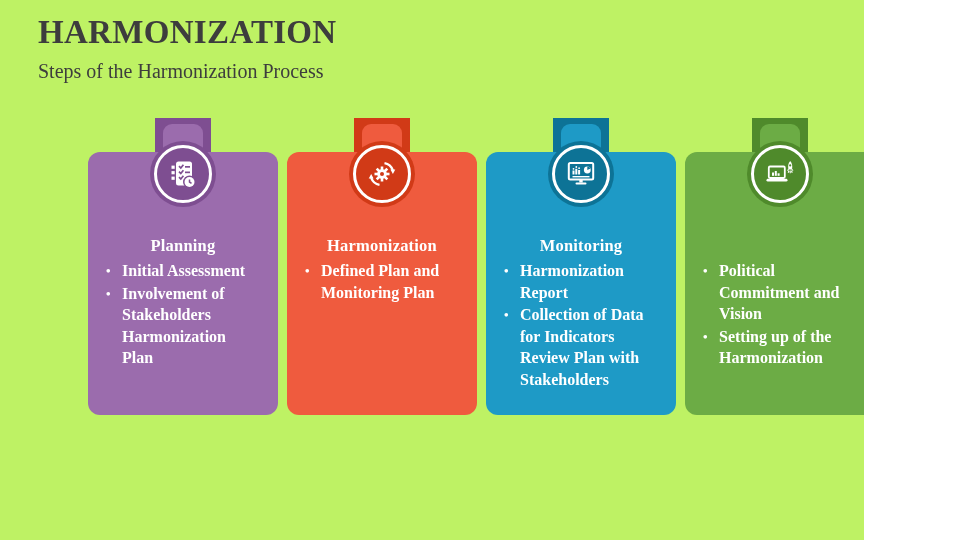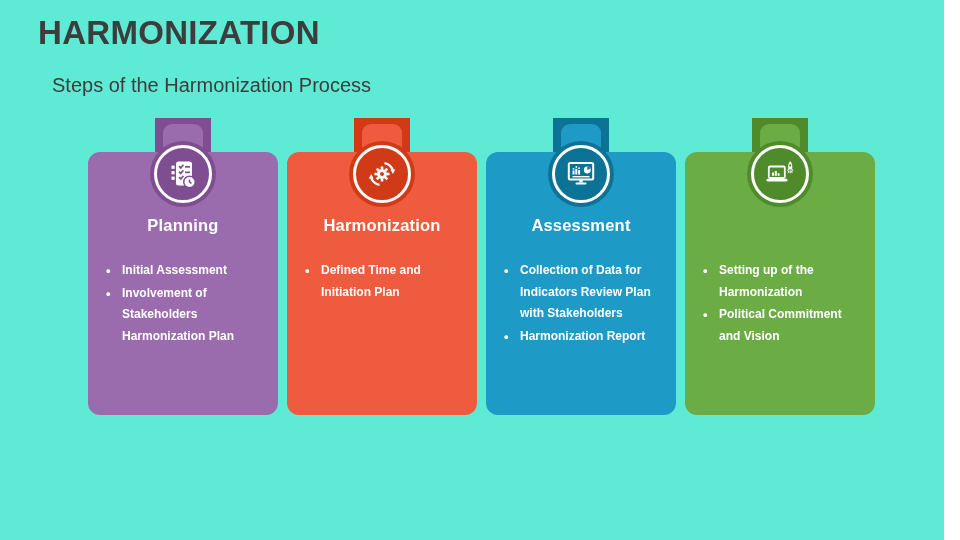--- a/index.html
+++ b/index.html
@@ -8,7 +8,7 @@
     font-family:"Liberation Sans", sans-serif;
     -webkit-font-smoothing:antialiased;
   }
-  .slide{position:relative;width:944px;height:540px;overflow:hidden;background:#5eead4;}
+  .slide{position:relative;width:864px;height:540px;overflow:hidden;background:#bef264;font-family:Liberation Serif, serif;}
   .page-title{
     position:absolute;left:38px;top:14px;margin:0;
     font-size:33px;font-weight:700;color:#3d3d3d;letter-spacing:.3px;

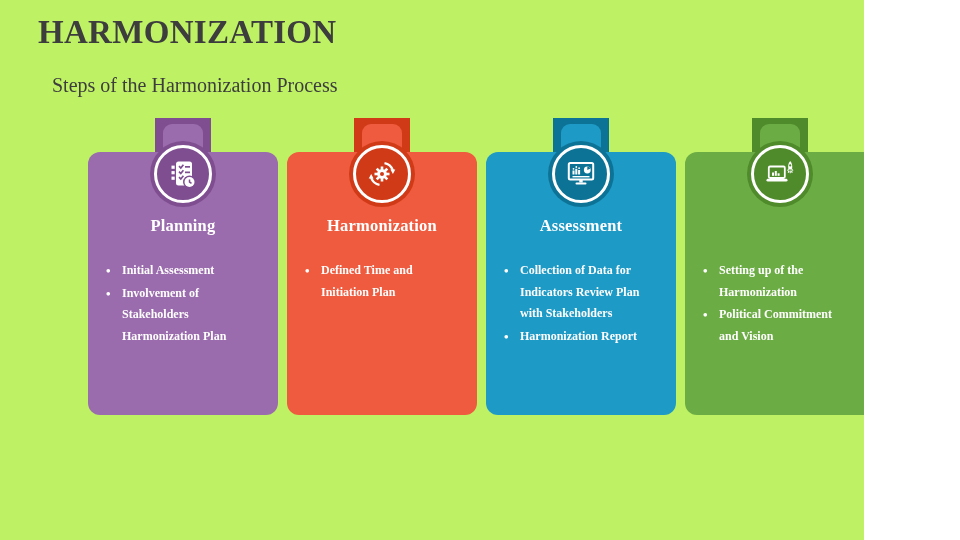--- a/index.html
+++ b/index.html
@@ -14,7 +14,7 @@
     font-size:33px;font-weight:700;color:#3d3d3d;letter-spacing:.3px;
   }
   .page-subtitle{
-    position:absolute;left:38px;top:60px;margin:14px;
+    position:absolute;left:38px;top:60px;margin:0;
     font-size:20px;font-weight:400;color:#3d3d3d;
   }
   .cards{position:absolute;left:88px;top:118px;display:flex;gap:9px;}

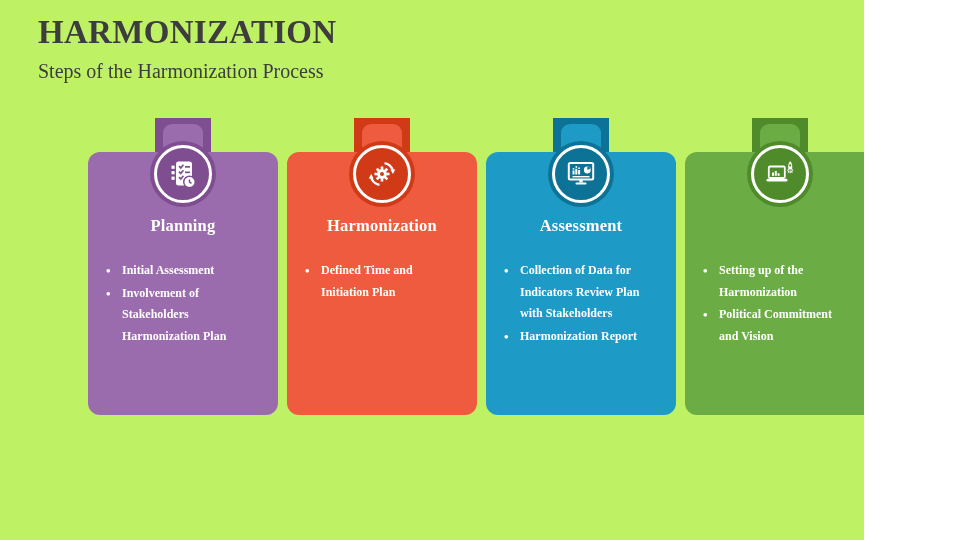--- a/index.html
+++ b/index.html
@@ -38,7 +38,7 @@
     display:flex;align-items:center;justify-content:center;
   }
   .card-title{
-    position:absolute;top:64px;left:0;width:100%;text-align:center;
+    position:absolute;top:84px;left:0;width:100%;text-align:center;
     color:#fff;font-size:16.5px;font-weight:700;letter-spacing:.2px;
   }
   .bullets{

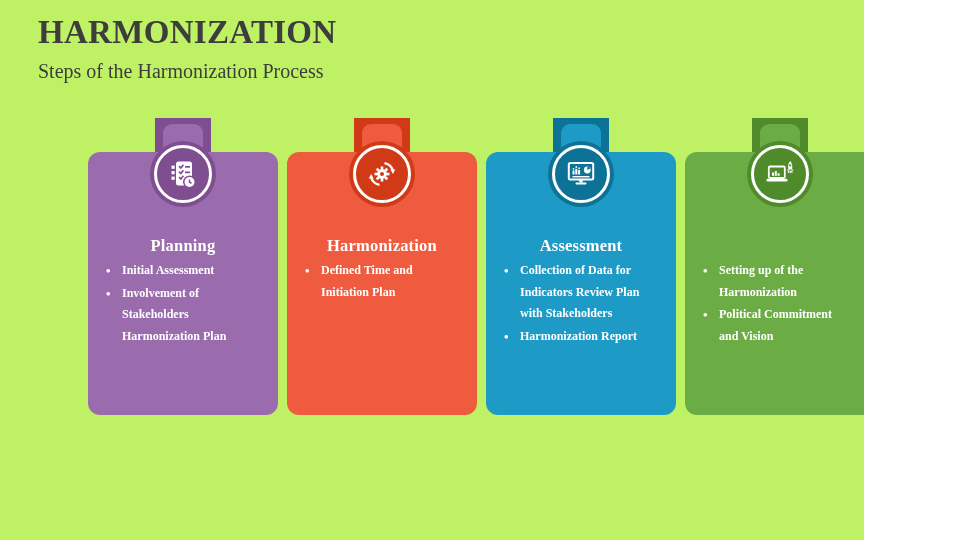--- a/index.html
+++ b/index.html
@@ -142,7 +142,7 @@
             <rect x="10.5" y="24.5" width="11" height="2" rx="1" fill="#fff"></rect>
           </svg>
         </div>
-        <div class="card-title">Assessment</div>
+        <div class="card-title">Monitoring</div>
         <ul class="bullets">
           <li>Collection of Data for Indicators Review Plan with Stakeholders</li>
           <li>Harmonization Report</li>

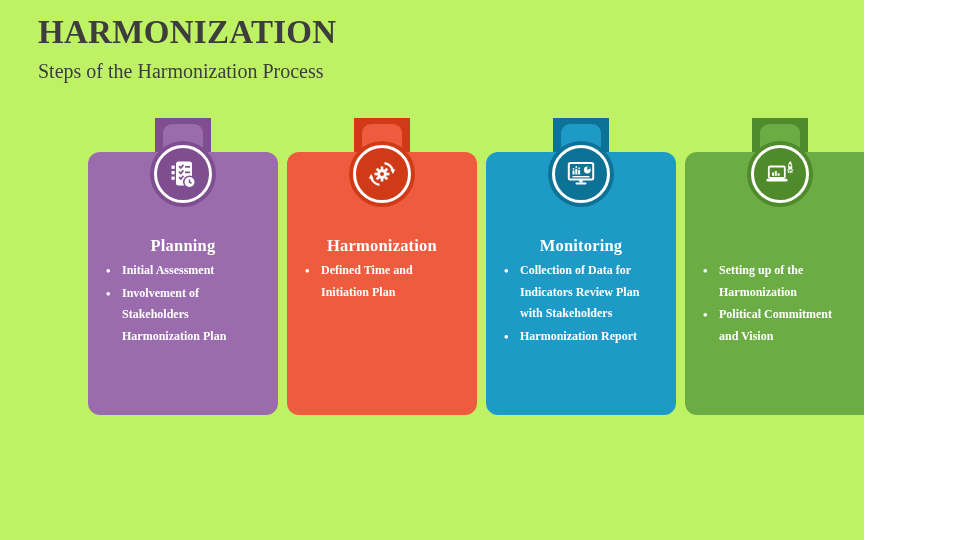--- a/index.html
+++ b/index.html
@@ -44,7 +44,7 @@
   .bullets{
     position:absolute;top:108px;left:0;right:12px;margin:0;
     padding:0 13px 0 15px;list-style:none;
-    color:#fff;font-size:12px;line-height:21.5px;font-weight:600;
+    color:#fff;font-size:16px;line-height:21.5px;font-weight:600;
   }
   .bullets li{position:relative;padding-left:19px;margin:0 0 1px 0;}
   .bullets li::before{content:"\2022";position:absolute;left:3px;font-size:13px;}

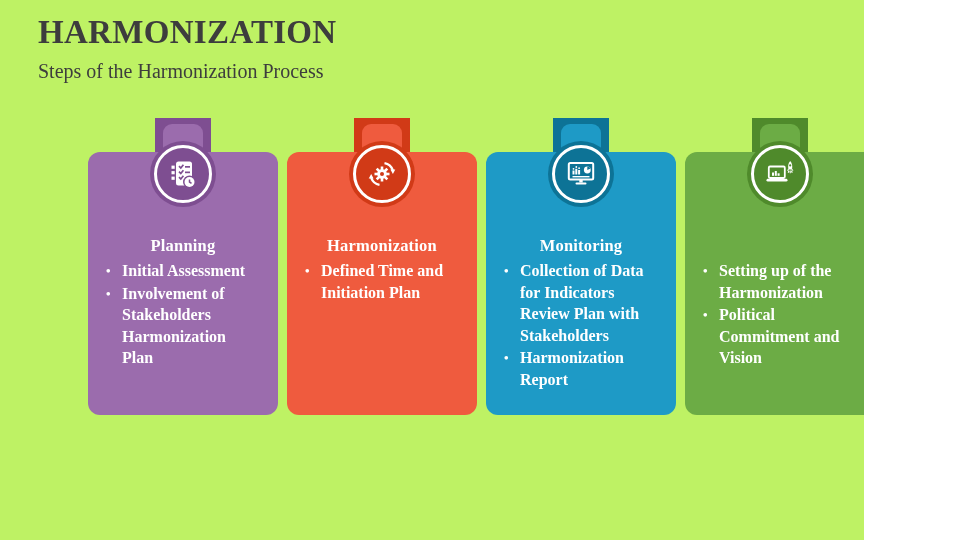--- a/index.html
+++ b/index.html
@@ -116,7 +116,7 @@
         </div>
         <div class="card-title">Harmonization</div>
         <ul class="bullets">
-          <li>Defined Time and Initiation Plan</li>
+          <li>Defined Plan and Monitoring Plan</li>
         </ul>
       </div>
     </div>

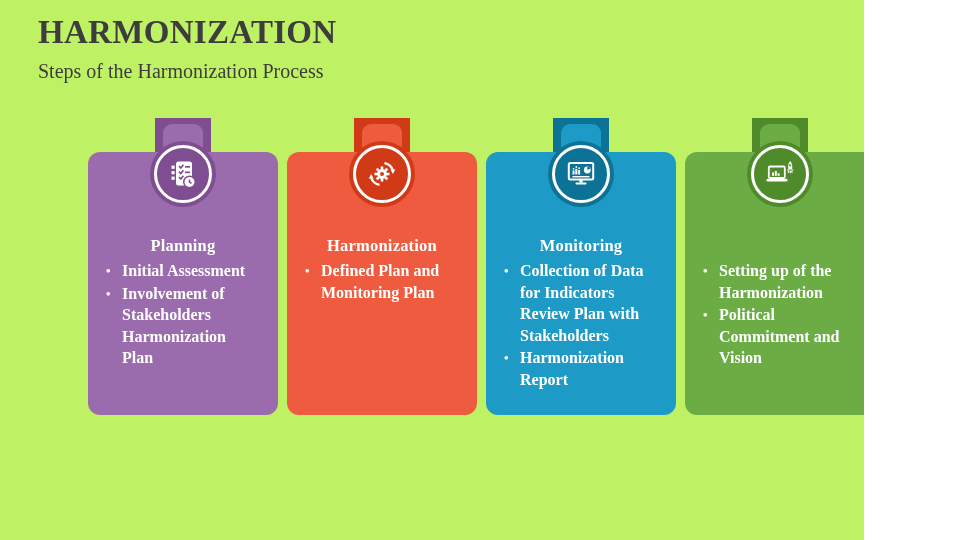--- a/index.html
+++ b/index.html
@@ -144,8 +144,8 @@
         </div>
         <div class="card-title">Monitoring</div>
         <ul class="bullets">
+          <li>Harmonization Report</li>
           <li>Collection of Data for Indicators Review Plan with Stakeholders</li>
-          <li>Harmonization Report</li>
         </ul>
       </div>
     </div>

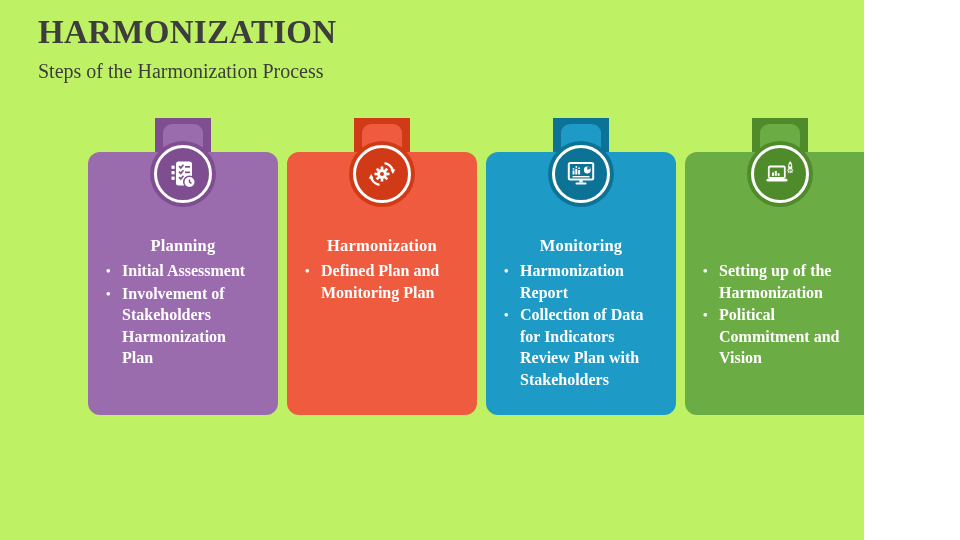--- a/index.html
+++ b/index.html
@@ -170,8 +170,8 @@
           </svg>
         </div>
         <ul class="bullets">
+          <li>Political Commitment and Vision</li>
           <li>Setting up of the Harmonization</li>
-          <li>Political Commitment and Vision</li>
         </ul>
       </div>
     </div>

